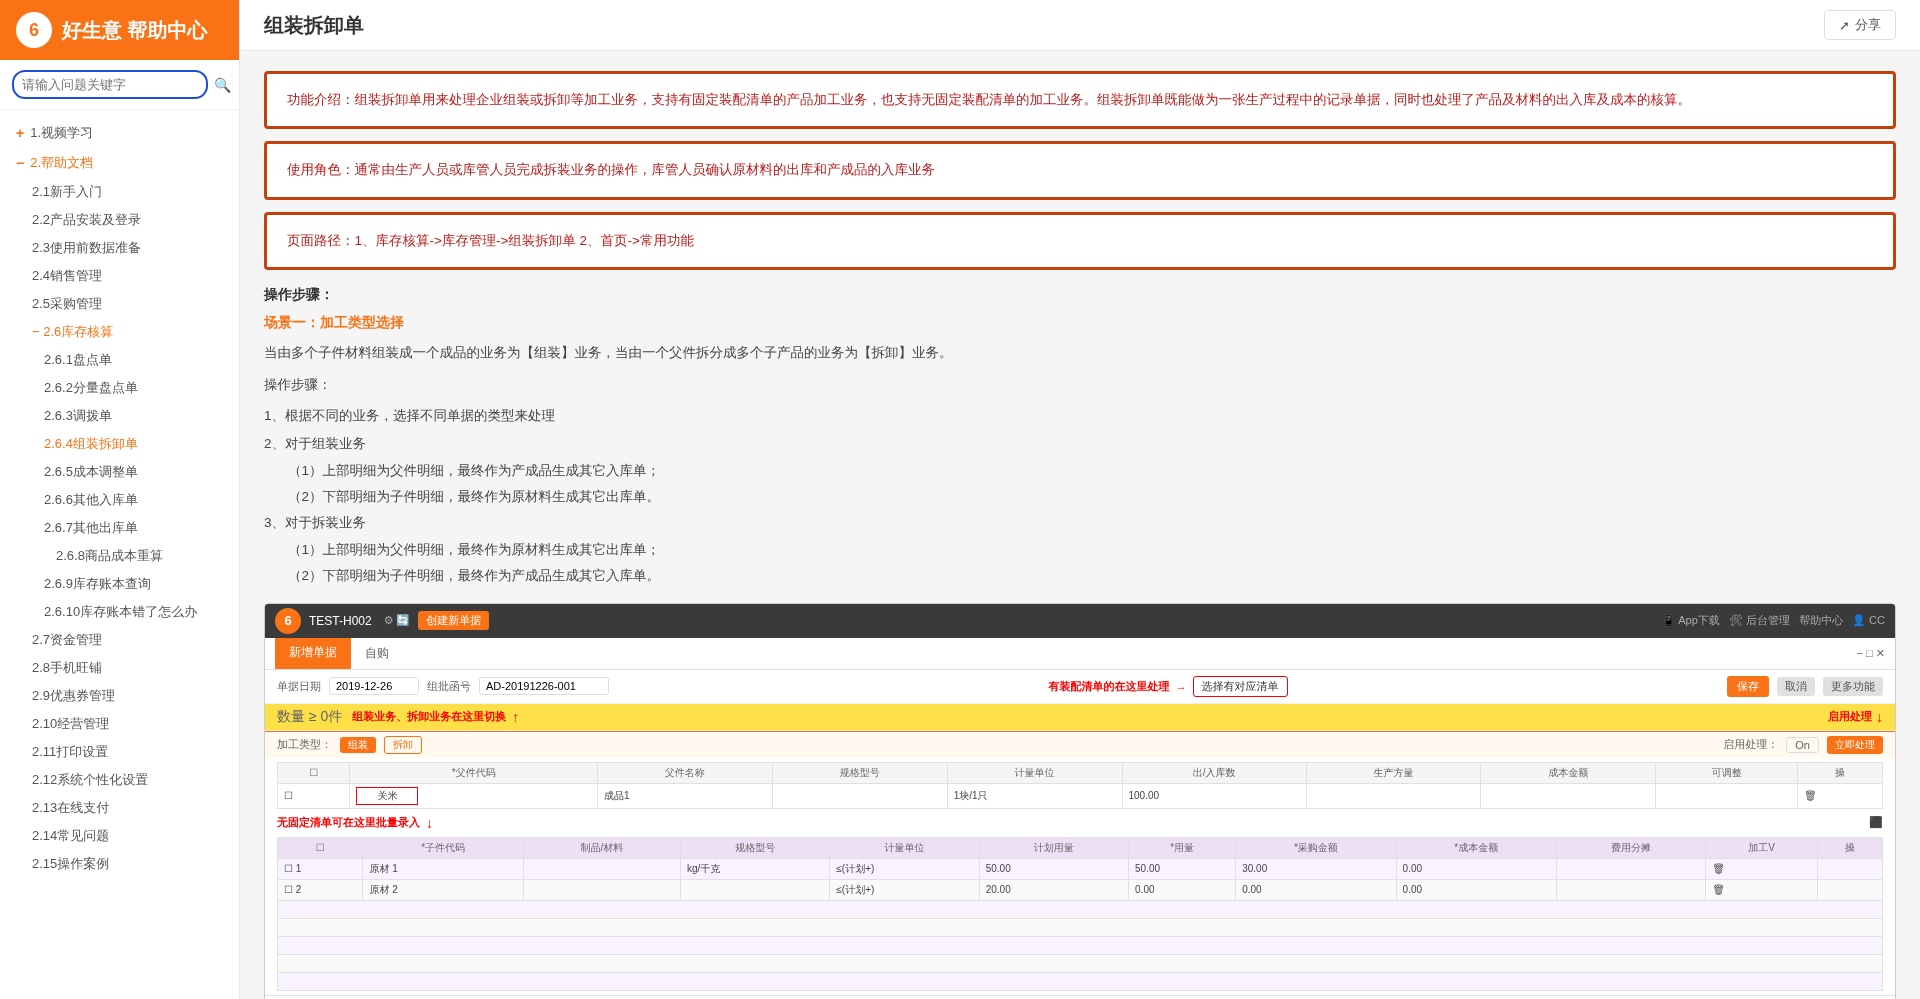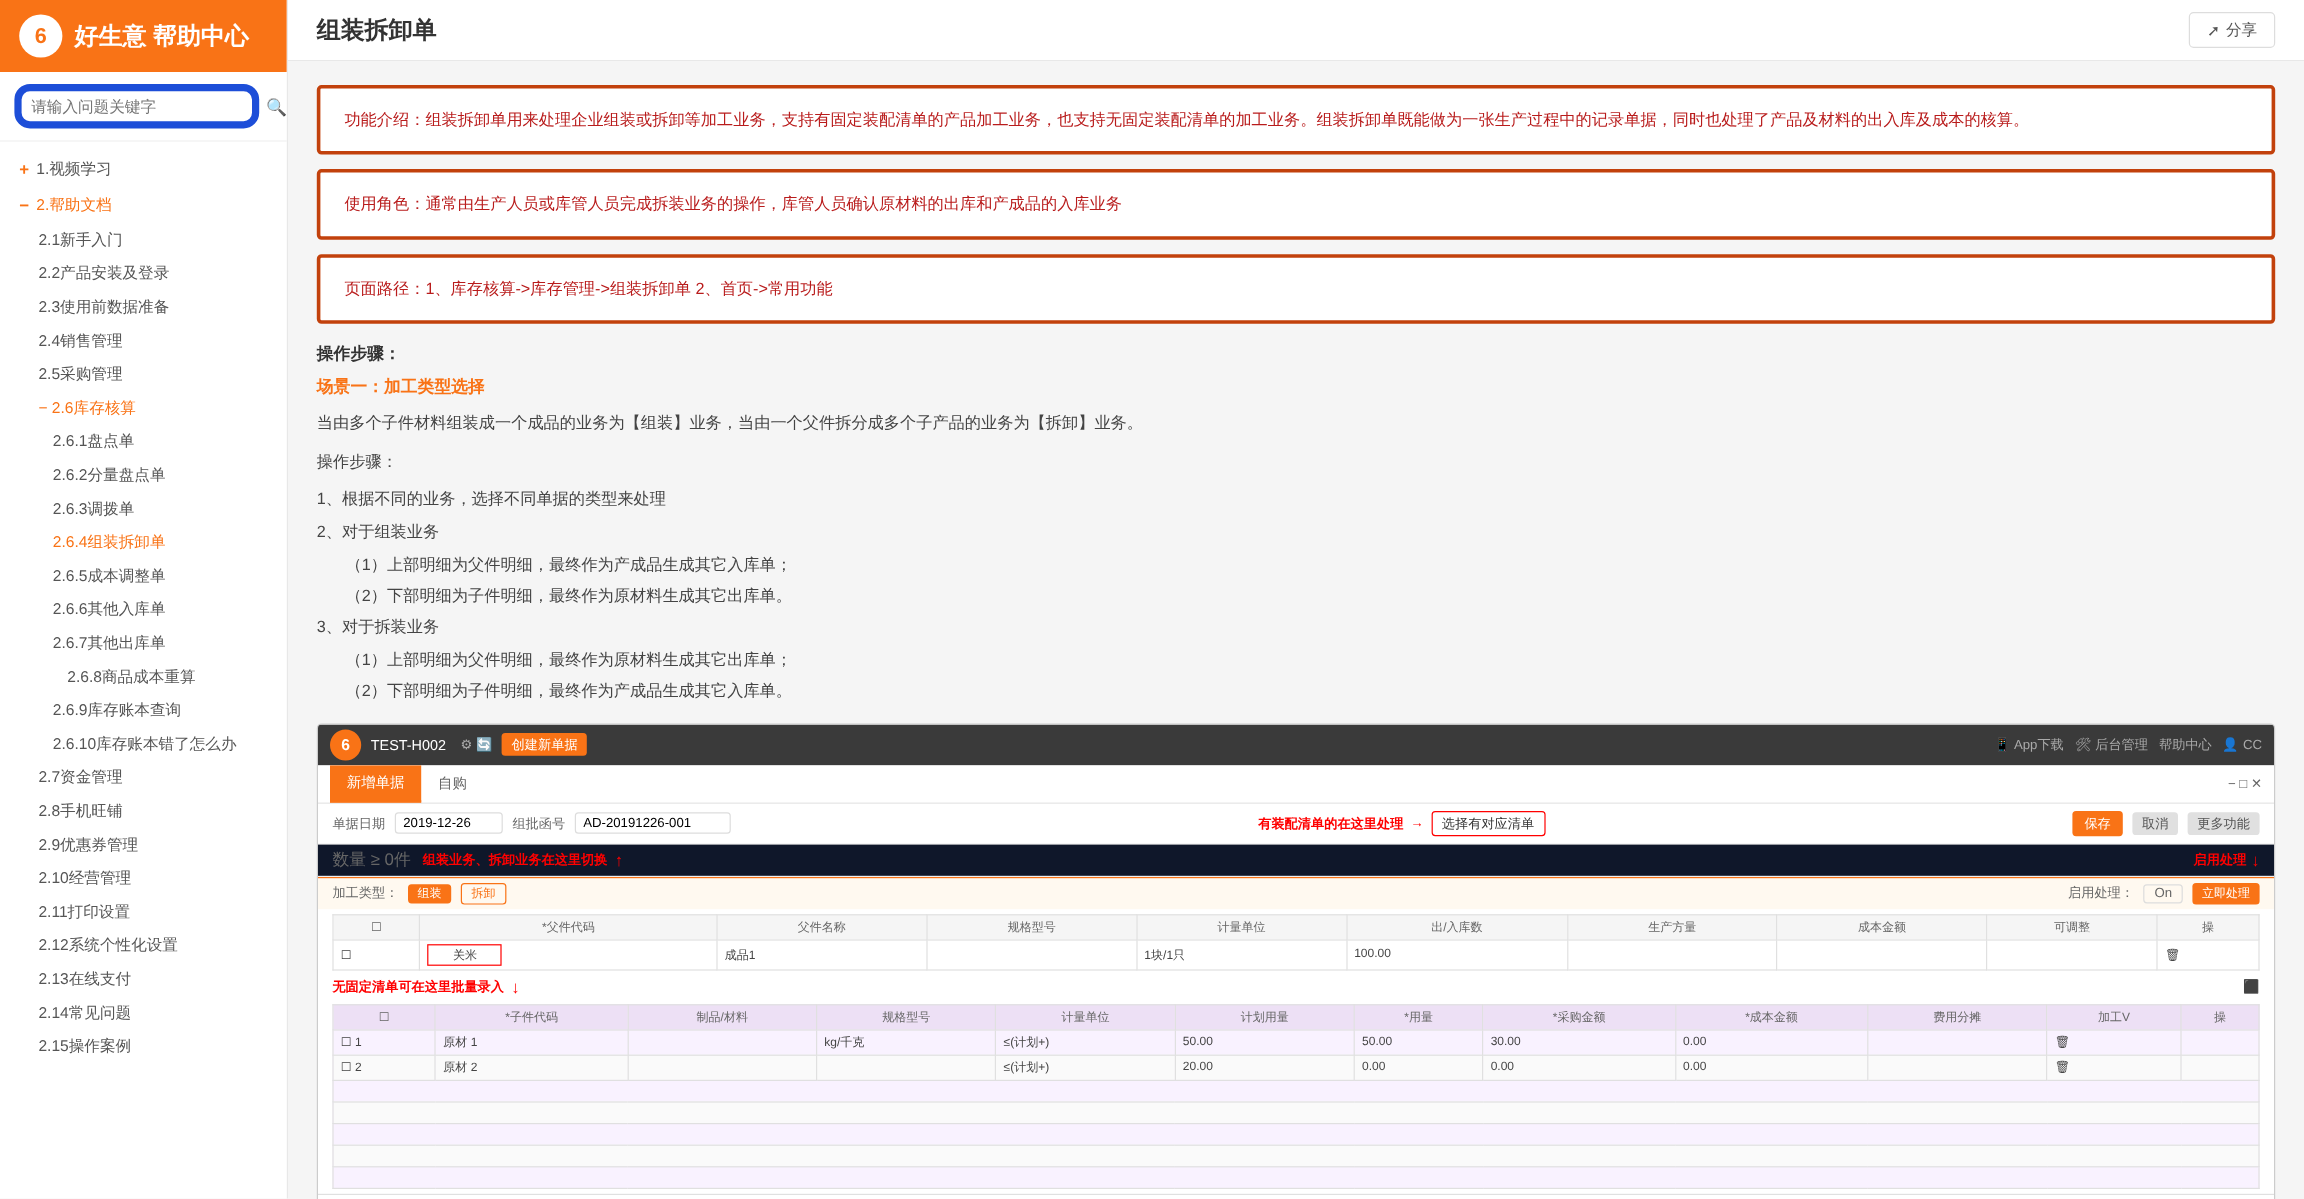--- a/index.html
+++ b/index.html
@@ -42,7 +42,7 @@
     }
     .search-bar input {
       flex: 1;
-      border: 6px solid #1d4ed8;
+      border: 2px solid #1d4ed8;
       border-radius: 13px;
       padding: 5px 8px;
       font-size: 13px;

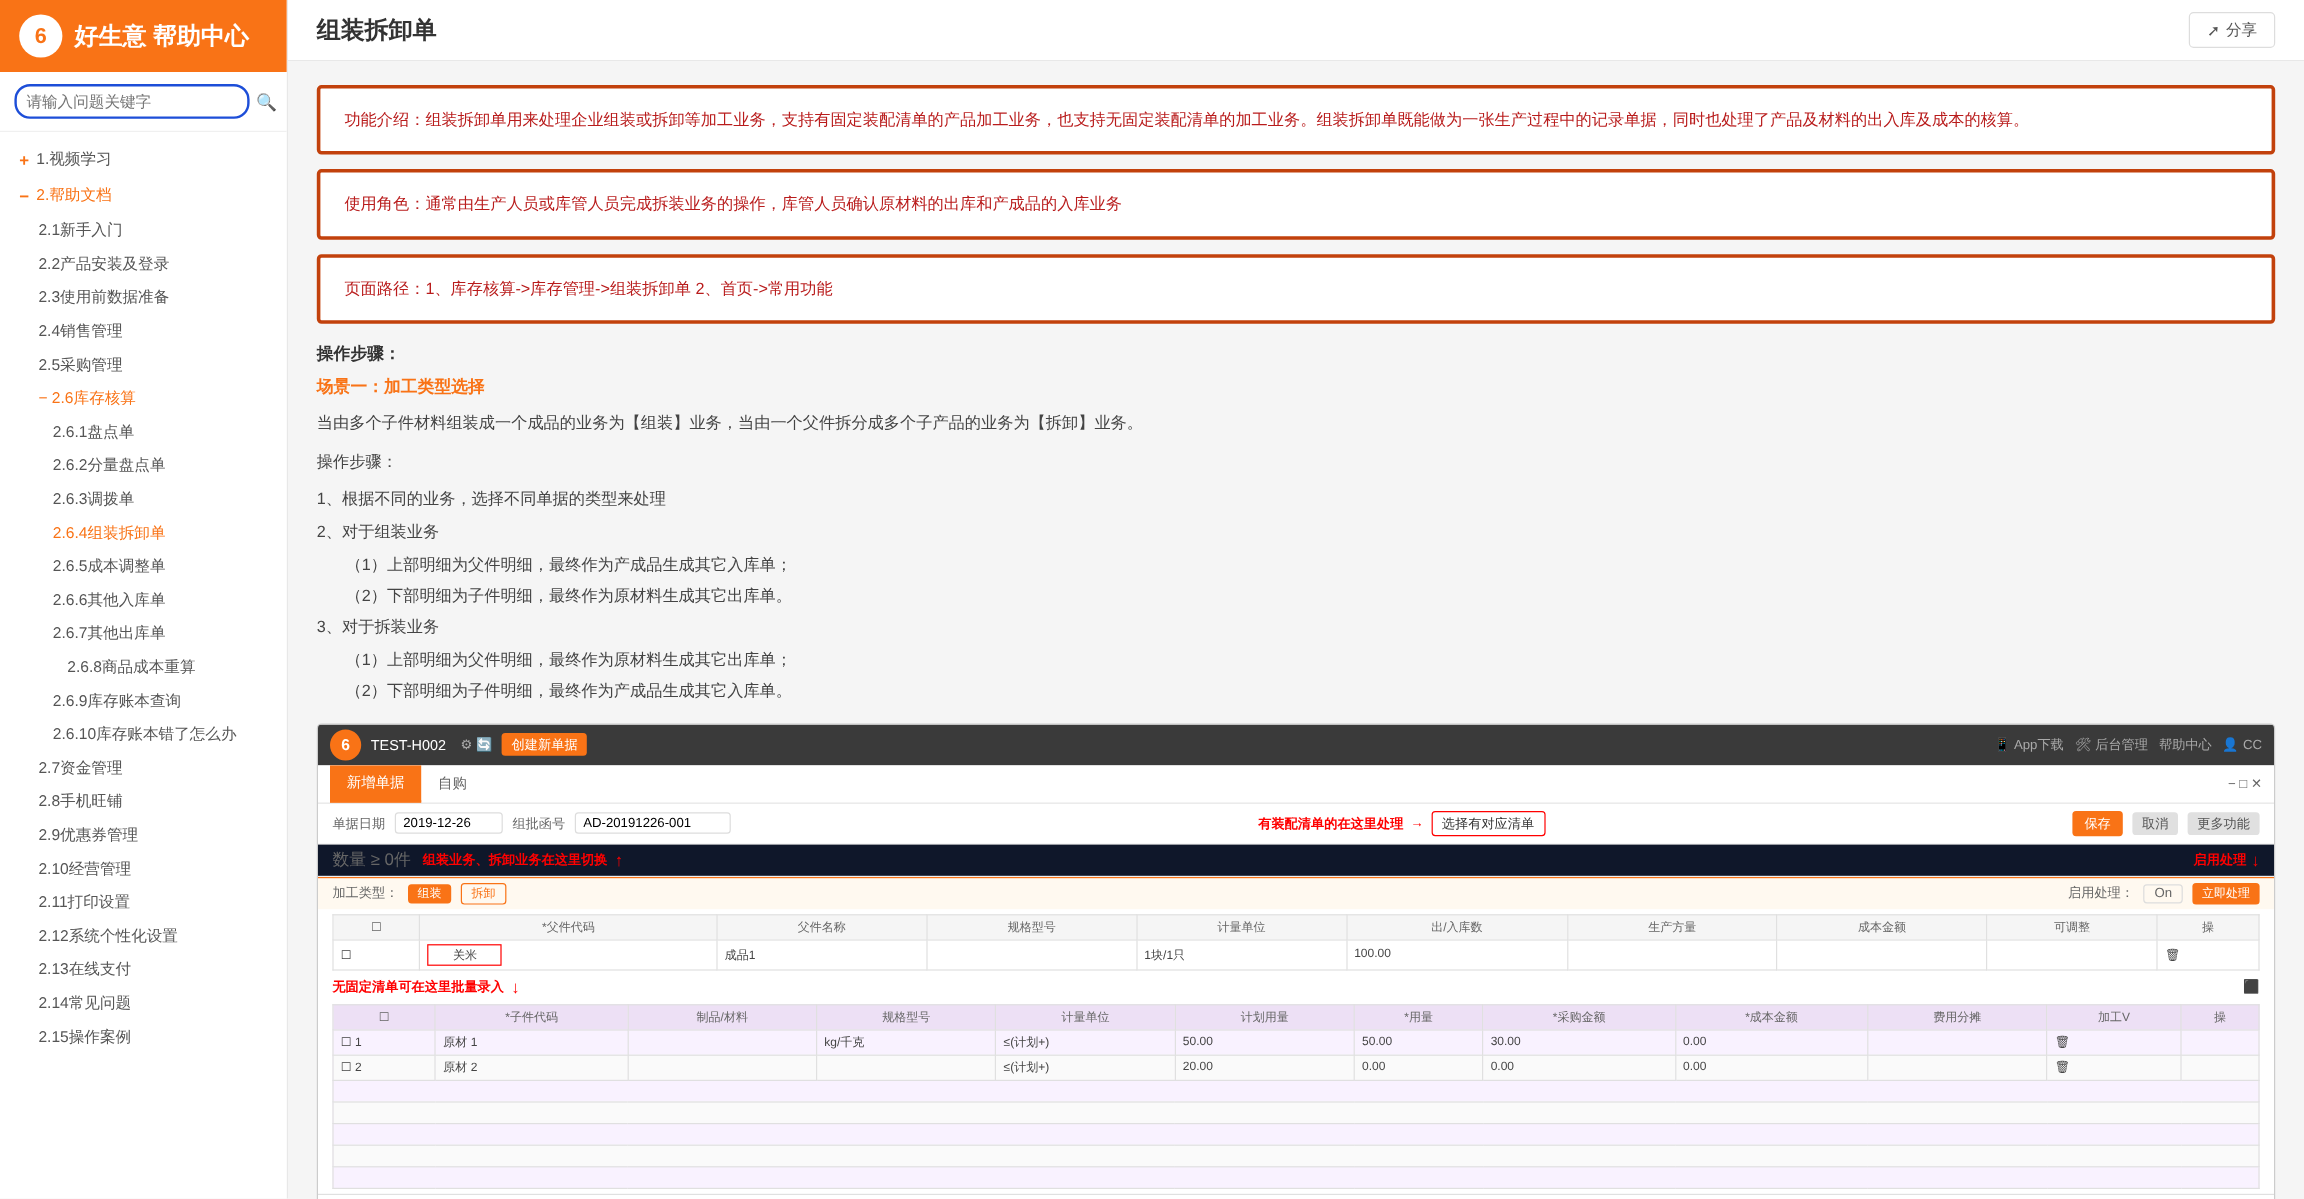--- a/index.html
+++ b/index.html
@@ -398,7 +398,7 @@
         <div class="ss-btn-gray">更多功能</div>
       </div>
 
-      <div style="background:#0f172a;padding:4px 12px;display:flex;gap:10px;border-bottom:1px solid #f0f0f0;flex-wrap:wrap;">
+      <div style="background:#fde047;padding:4px 12px;display:flex;gap:10px;border-bottom:1px solid #f0f0f0;flex-wrap:wrap;">
         <span class="form-label">数量 ≥ 0件</span>
         <div style="display:flex;align-items:center;gap:6px;">
           <span style="color:red;font-size:11px;font-weight:bold;">组装业务、拆卸业务在这里切换</span>

